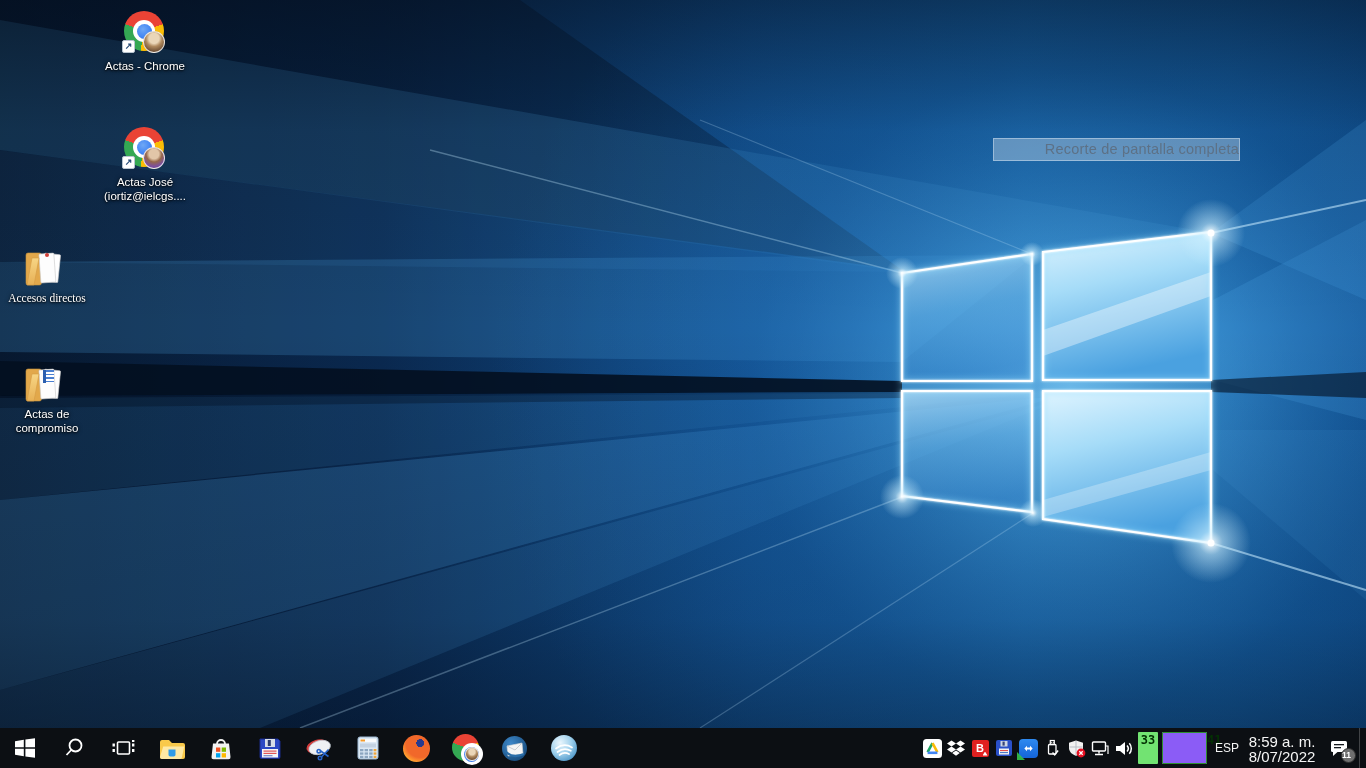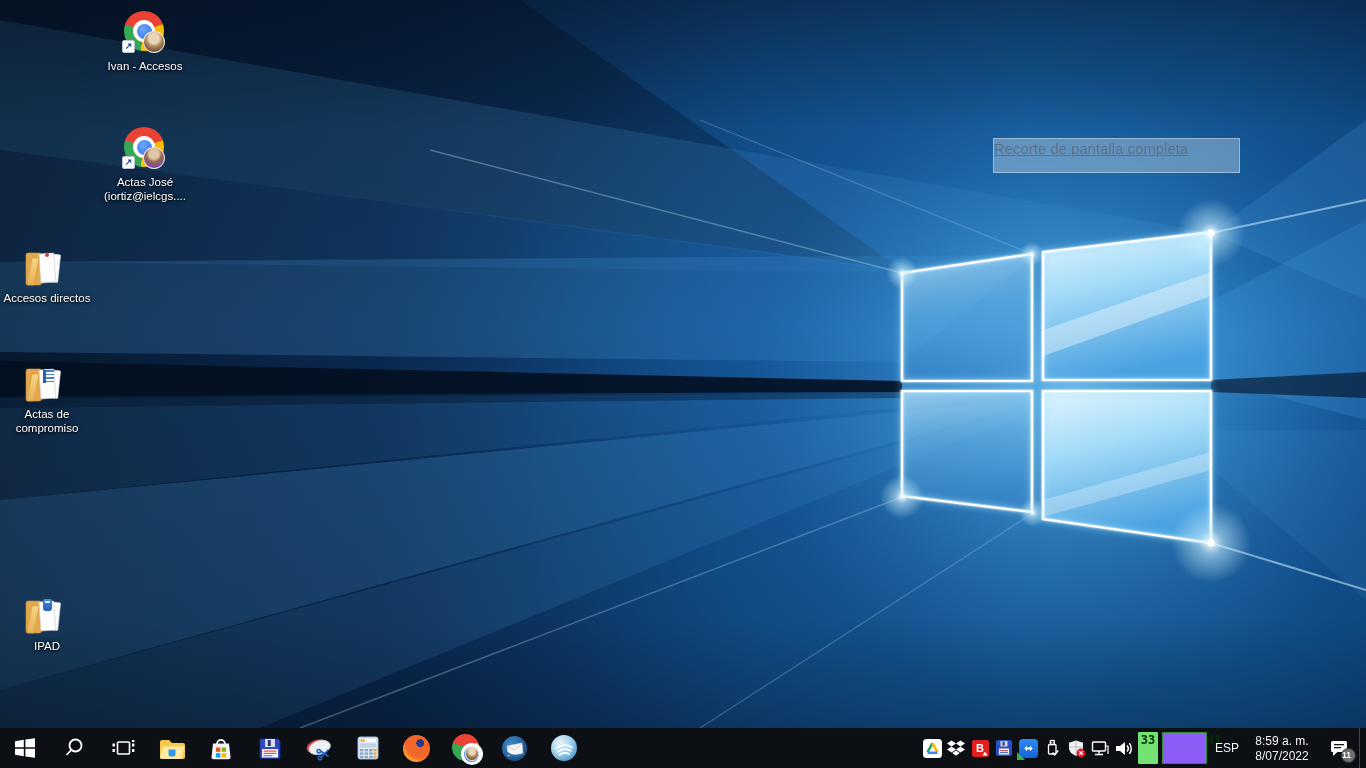--- a/index.html
+++ b/index.html
@@ -189,7 +189,7 @@
       <div class="avatar a1"></div>
       <div class="sc-arrow">↗</div>
     </div>
-    <div class="lbl">Ivan - Accesos</div>
+    <div class="lbl">Actas - Chrome</div>
   </div>
 
 

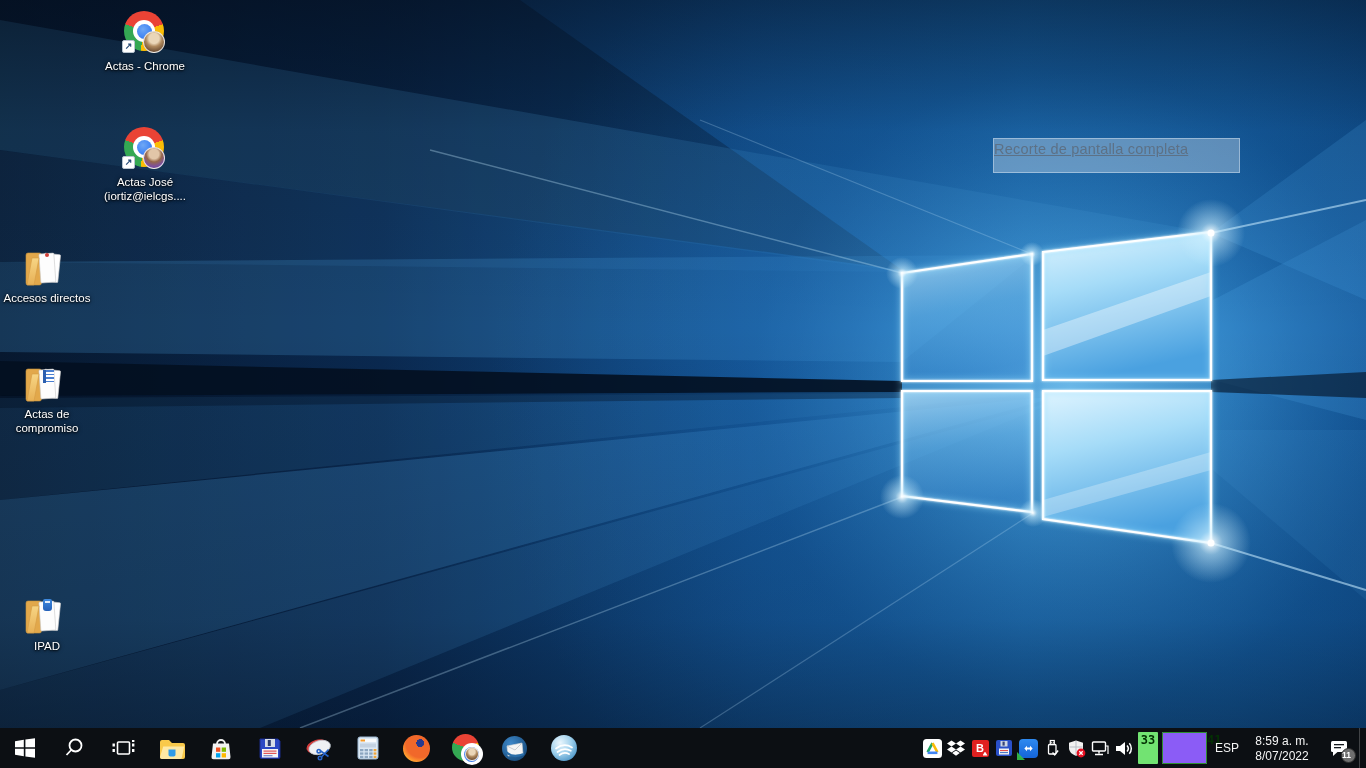--- a/index.html
+++ b/index.html
@@ -34,9 +34,9 @@
   .deco-ipad{left:42px;top:11px;width:9px;height:12px;background:linear-gradient(#3f8be0,#2561b8);border-radius:2px 2px 3px 3px;}
   .deco-ipad::after{content:"";position:absolute;left:2px;top:2px;width:5px;height:2px;background:rgba(255,255,255,.85);}
   
-  .snip-tip{position:absolute;left:993px;top:138px;width:247px;height:35px;
+  .snip-tip{position:absolute;left:993px;top:138px;width:247px;height:23px;
     background:rgba(205,222,238,.40);border:1px solid rgba(240,248,255,.40);
-    color:#5d7186;font-size:14.5px;line-height:21px;text-align:left;letter-spacing:.2px;text-decoration:underline;}
+    color:#5d7186;font-size:14.5px;line-height:21px;text-align:right;letter-spacing:.2px;}
   
   .taskbar{position:absolute;left:0;top:728px;width:1366px;height:40px;background:rgba(12,15,20,.97);
     display:flex;align-items:stretch;color:#f5f5f5;}

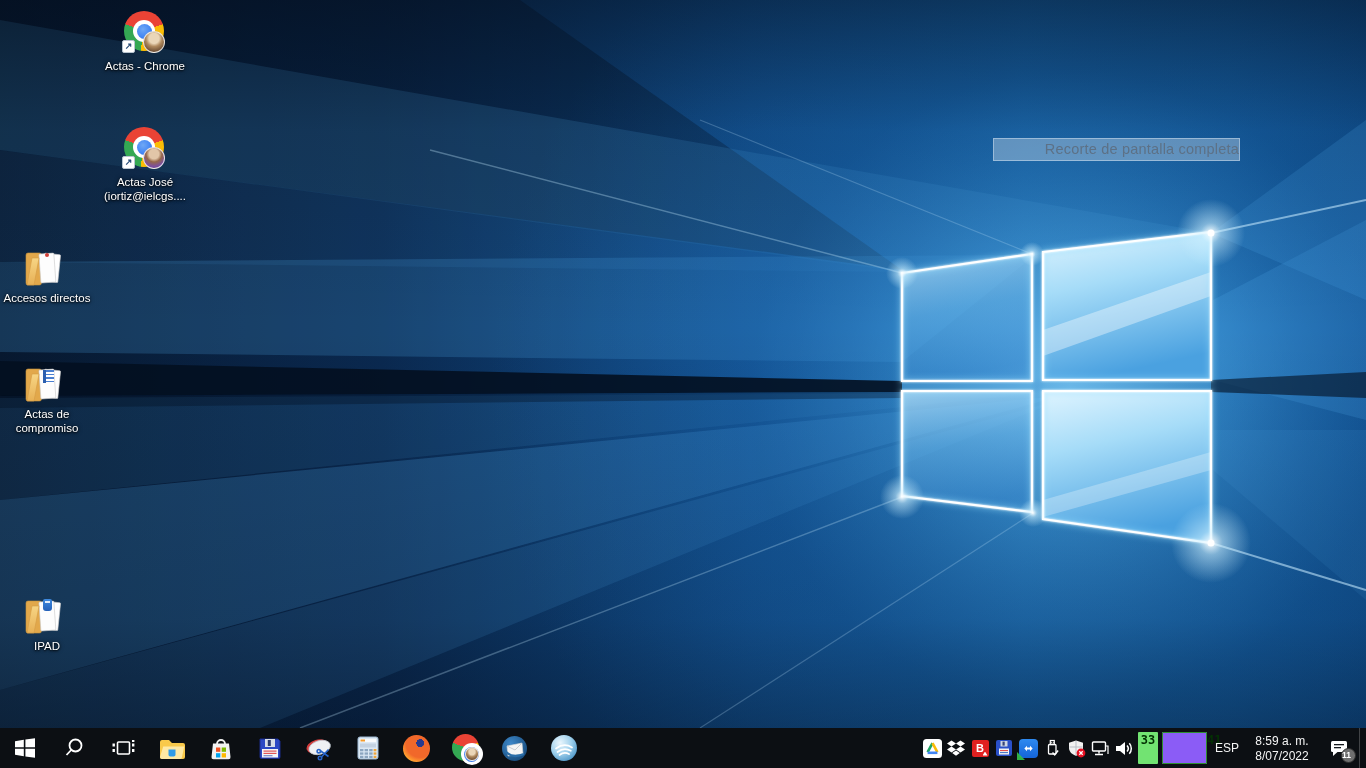--- a/index.html
+++ b/index.html
@@ -203,7 +203,7 @@
 (iortiz@ielcgs....</div>
   </div>
 
-  <div class="dicon" style="left:1px;top:240px;">
+  <div class="dicon" style="left:1px;top:240px;font-family:Liberation Serif, serif;">
     <div class="ig">
         <svg width="46" height="38">
           <use href="#sym-folder"></use>

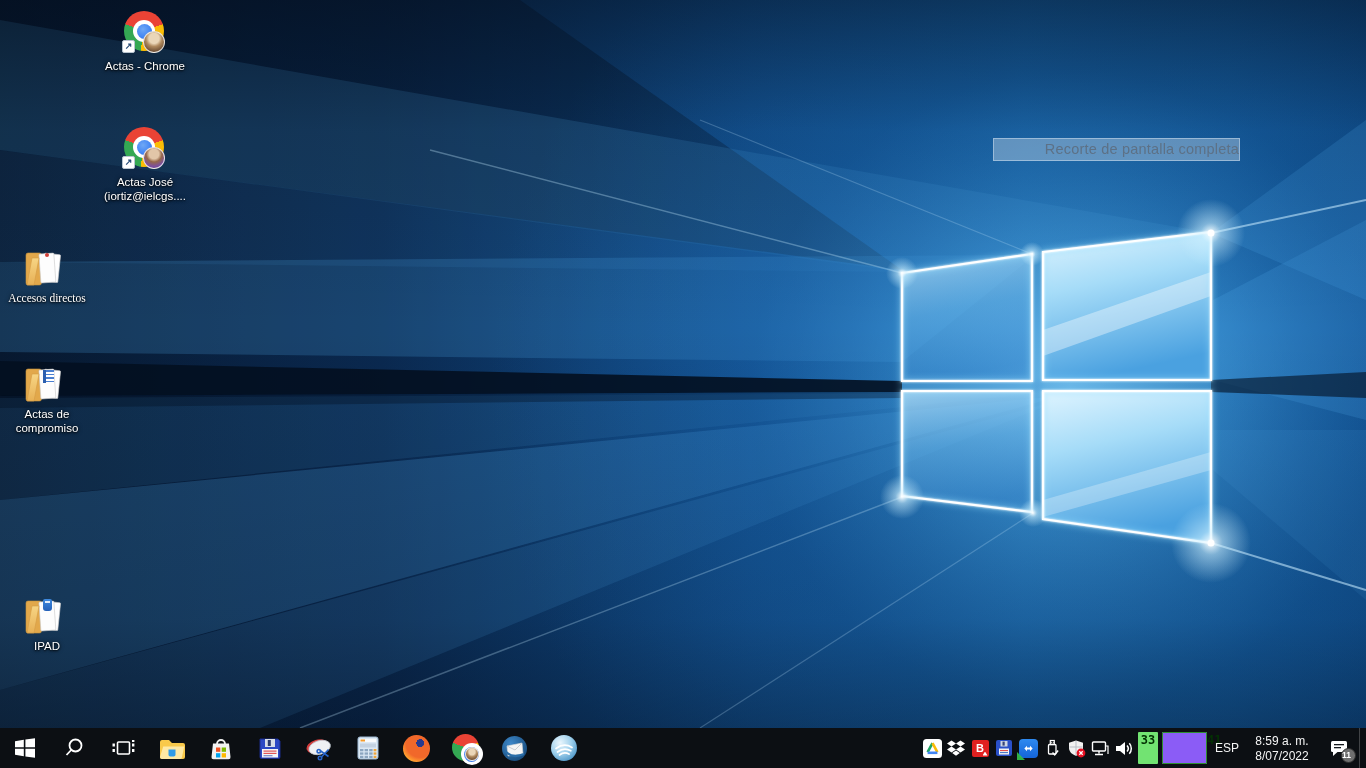--- a/index.html
+++ b/index.html
@@ -225,15 +225,6 @@
   </div>
 
 
-  <div class="dicon" style="left:1px;top:588px;">
-    <div class="ig">
-        <svg width="46" height="38">
-          <use href="#sym-folder"></use>
-        </svg>
-      <span class="deco deco-ipad"></span>
-      </div>
-    <div class="lbl">IPAD</div>
-  </div>
 
   <svg width="0" height="0" style="position:absolute" aria-hidden="true">
     <defs>

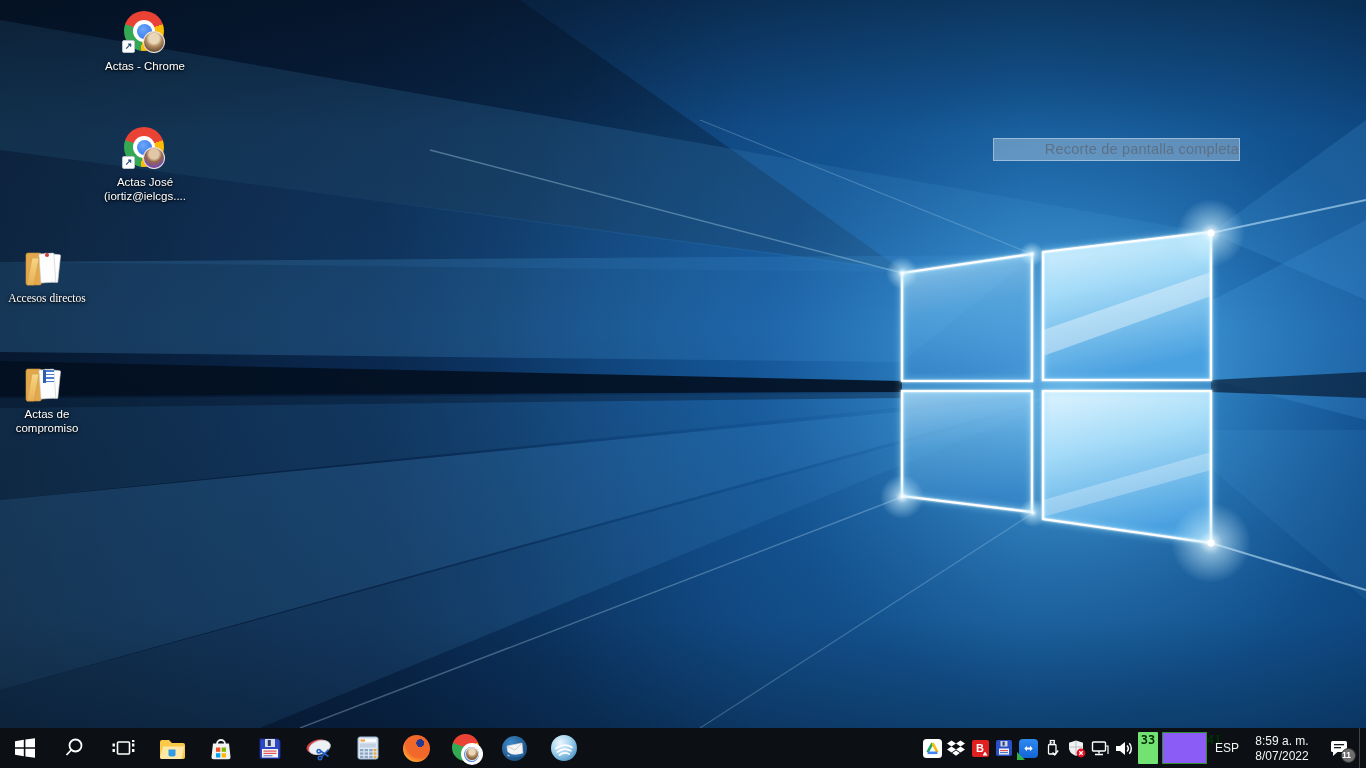--- a/index.html
+++ b/index.html
@@ -48,7 +48,7 @@
     font:bold 12px/16px "DejaVu Sans Mono",monospace;text-align:center;border-radius:1px;}
   .badge.b41{background:#8b5cf6;box-shadow:inset 0 0 0 1px #2f8f2f;padding-left:45px;}
   .lang{width:36px;text-align:center;font-size:12px;}
-  .clock{width:74px;text-align:center;font-size:12px;line-height:15px;padding-top:1px;}
+  .clock{width:74px;text-align:center;font-size:15px;line-height:15px;padding-top:1px;}
   .ac{position:relative;width:40px;height:40px;display:flex;align-items:center;justify-content:center;}
   .ac-badge{position:absolute;right:3px;bottom:5px;width:15px;height:15px;border-radius:50%;
     background:#6f6f6f;border:1.5px solid #2e2e2e;color:#fff;font:bold 8.5px/12px "Liberation Sans",sans-serif;text-align:left;}

